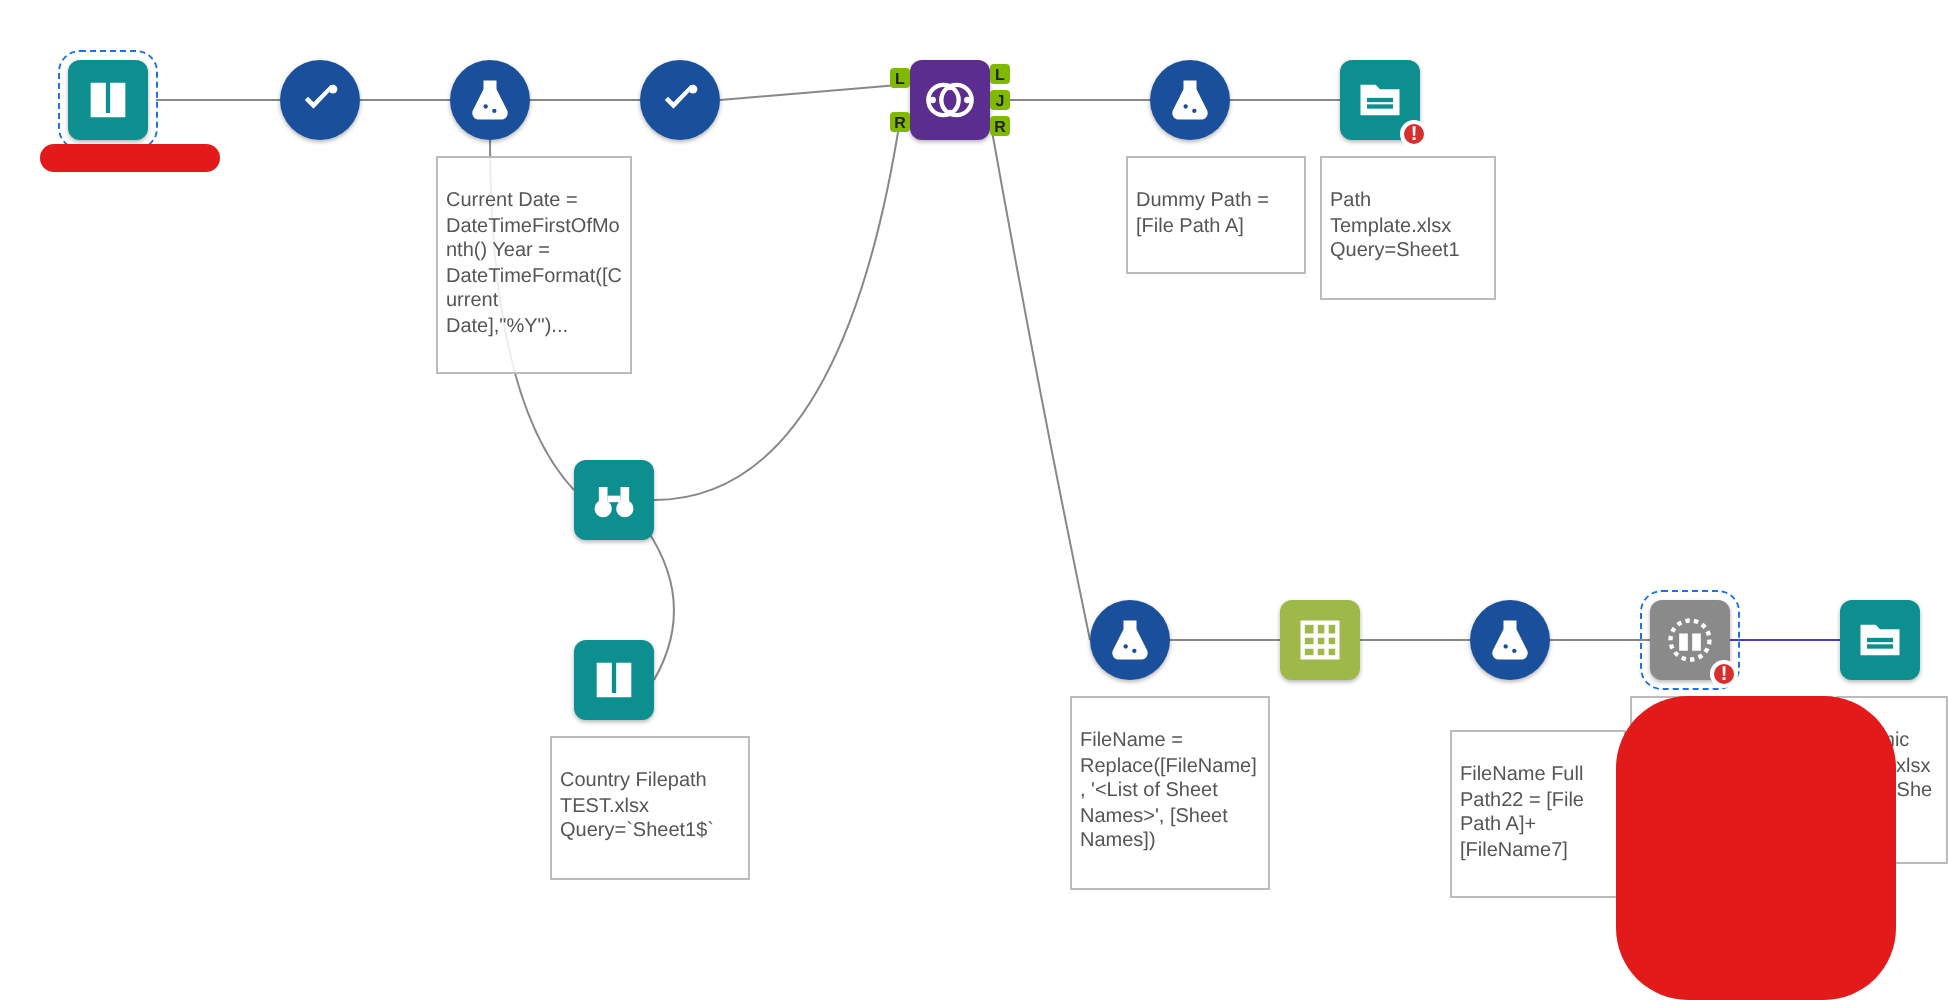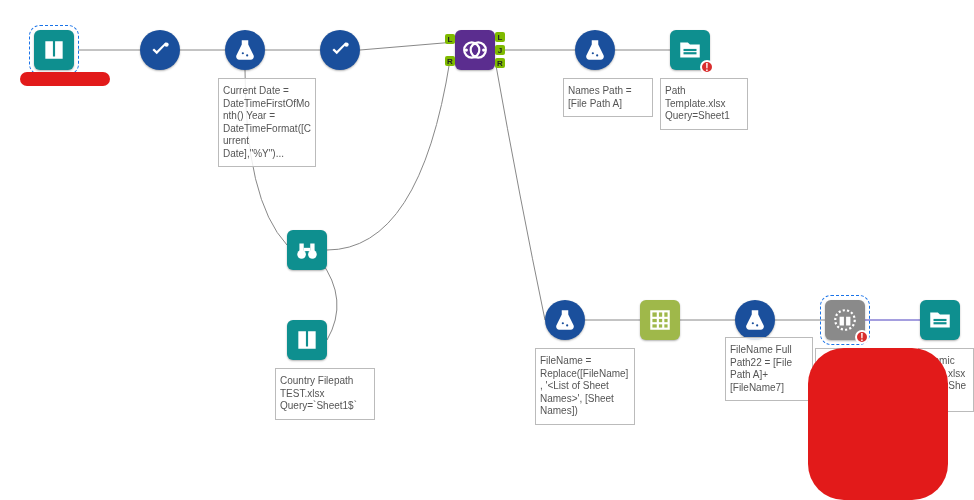--- a/index.html
+++ b/index.html
@@ -33,7 +33,7 @@
     border: 1px solid #bbb;
     background: rgba(255,255,255,0.85);
     color: #555;
-    padding: 6px 4px;
+    padding: 16px 4px;
     font-size: 10px;
     line-height: 1.25;
     max-width: 100px;

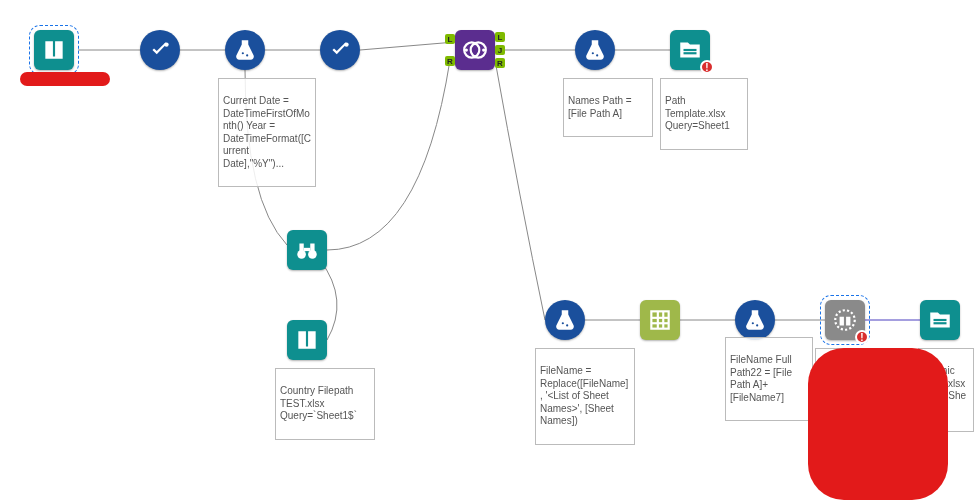--- a/index.html
+++ b/index.html
@@ -139,7 +139,7 @@
         <circle cx="14" cy="17" r="1" fill="#1a4f9c"></circle>
       </svg>
 </div>
-<div class="anno" style="left:563px;top:78px;width:90px">Names Path = [File Path A]</div>
+<div class="anno" style="left:563px;top:78px;width:90px">Dummy Path = [File Path A]</div>
 
 <div class="tool t-teal" style="left:670px;top:30px">
   <svg viewBox="0 0 24 24" fill="#fff">

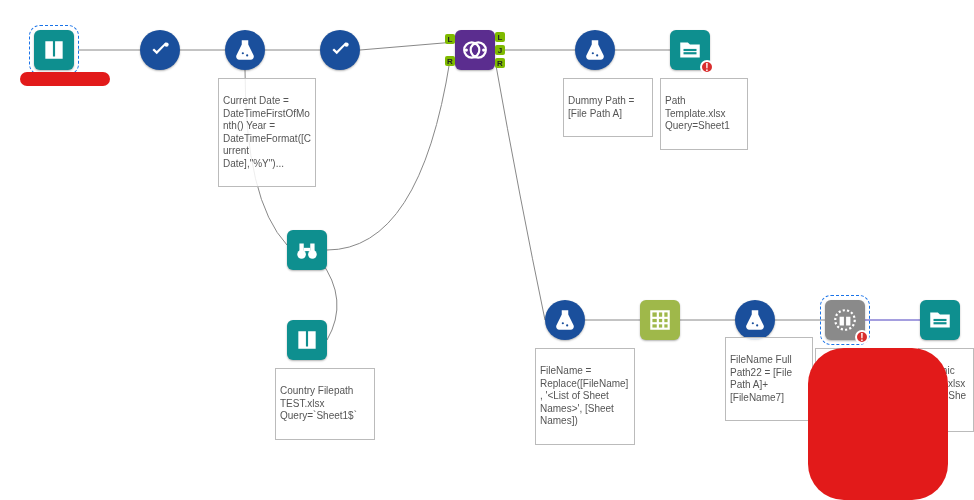--- a/index.html
+++ b/index.html
@@ -196,7 +196,7 @@
         <circle cx="14" cy="17" r="1" fill="#1a4f9c"></circle>
       </svg>
 </div>
-<div class="anno" style="left:725px;top:337px;width:88px">FileName Full Path22 = [File Path A]+[FileName7]</div>
+<div class="anno" style="left:725px;top:365px;width:88px">FileName Full Path22 = [File Path A]+[FileName7]</div>
 
 <div class="tool t-gray sel" style="left:825px;top:300px">
   <svg viewBox="0 0 24 24" fill="#fff">

